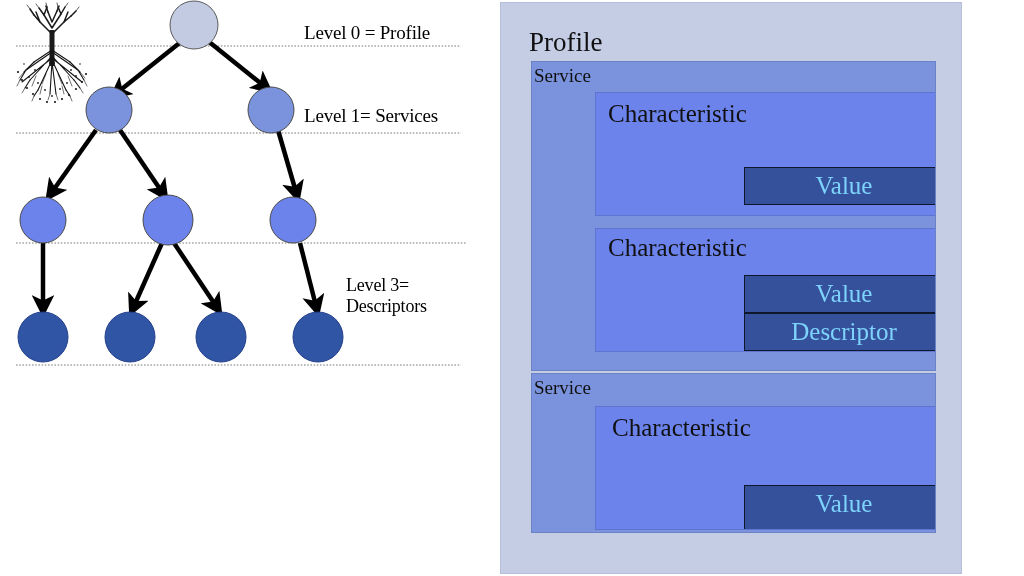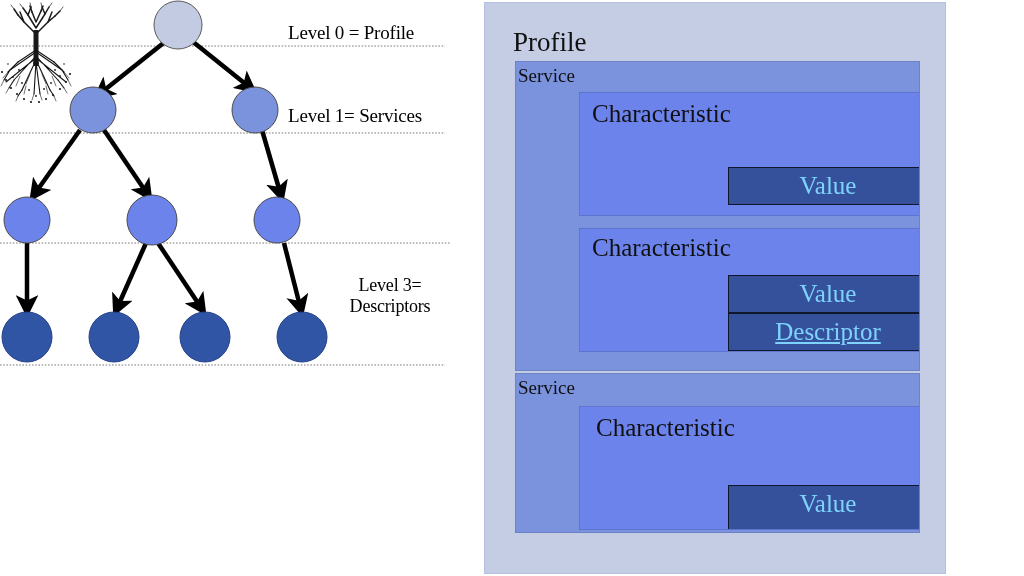--- a/index.html
+++ b/index.html
@@ -11,7 +11,7 @@
     overflow:hidden;
     position:relative;
   }
-  #canvas{position:absolute;left:0;top:0;width:964px;height:576px;}
+  #canvas{position:absolute;left:16px;top:0;width:964px;height:576px;}
 
   
   #tree-panel{position:absolute;left:0;top:0;width:470px;height:576px;}

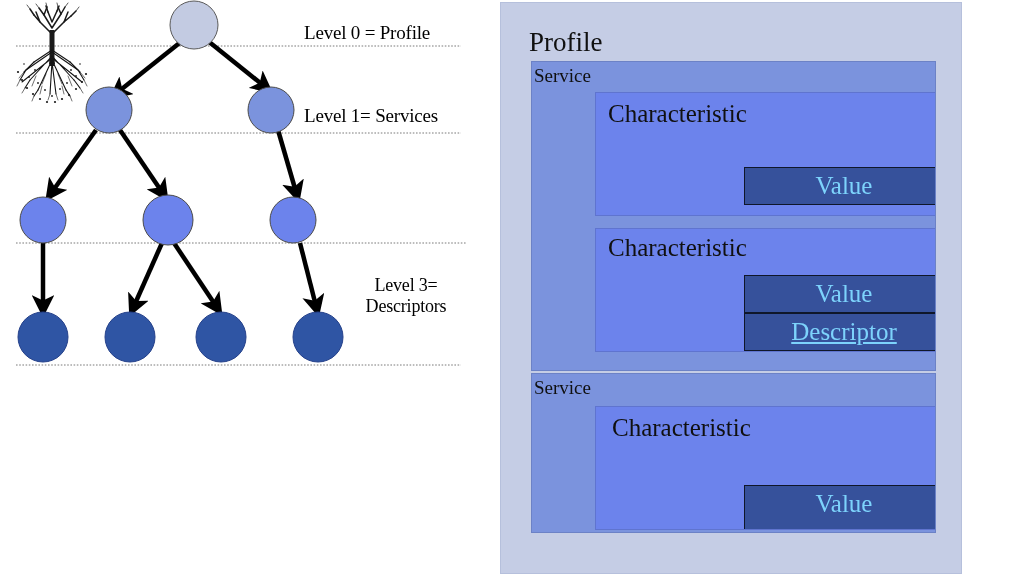--- a/index.html
+++ b/index.html
@@ -30,7 +30,7 @@
   #label-l1{left:288px;top:105px;font-size:19px;}
   #label-l2{left:336px;top:188px;font-size:18px;text-align:center;}
   #label-l2 .ln2{display:block;text-align:left;margin-left:-30px;margin-top:2px;}
-  #label-l3{left:330px;top:275px;font-size:18px;text-align:center;width:120px;}
+  #label-l3{left:330px;top:275px;font-size:18px;width:120px;}
   #label-l3 span{display:block;}
 
   

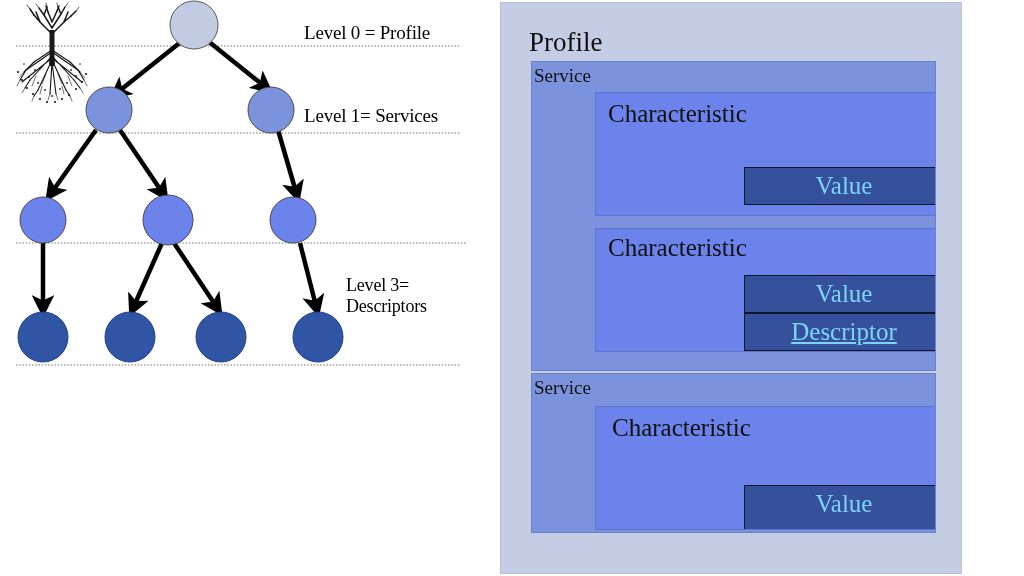--- a/index.html
+++ b/index.html
@@ -98,7 +98,7 @@
   }
   #value-1{left:148px;top:74px;width:200px;height:38px;}
   #value-2{left:148px;top:46px;width:200px;height:38px;}
-  #value-desc-1{left:148px;top:84px;width:200px;height:38px;text-decoration:underline;}
+  #value-desc-1{left:148px;top:84px;width:200px;height:38px;}
   #value-3{left:148px;top:78px;width:200px;height:46px;}
 </style>
 </head>

